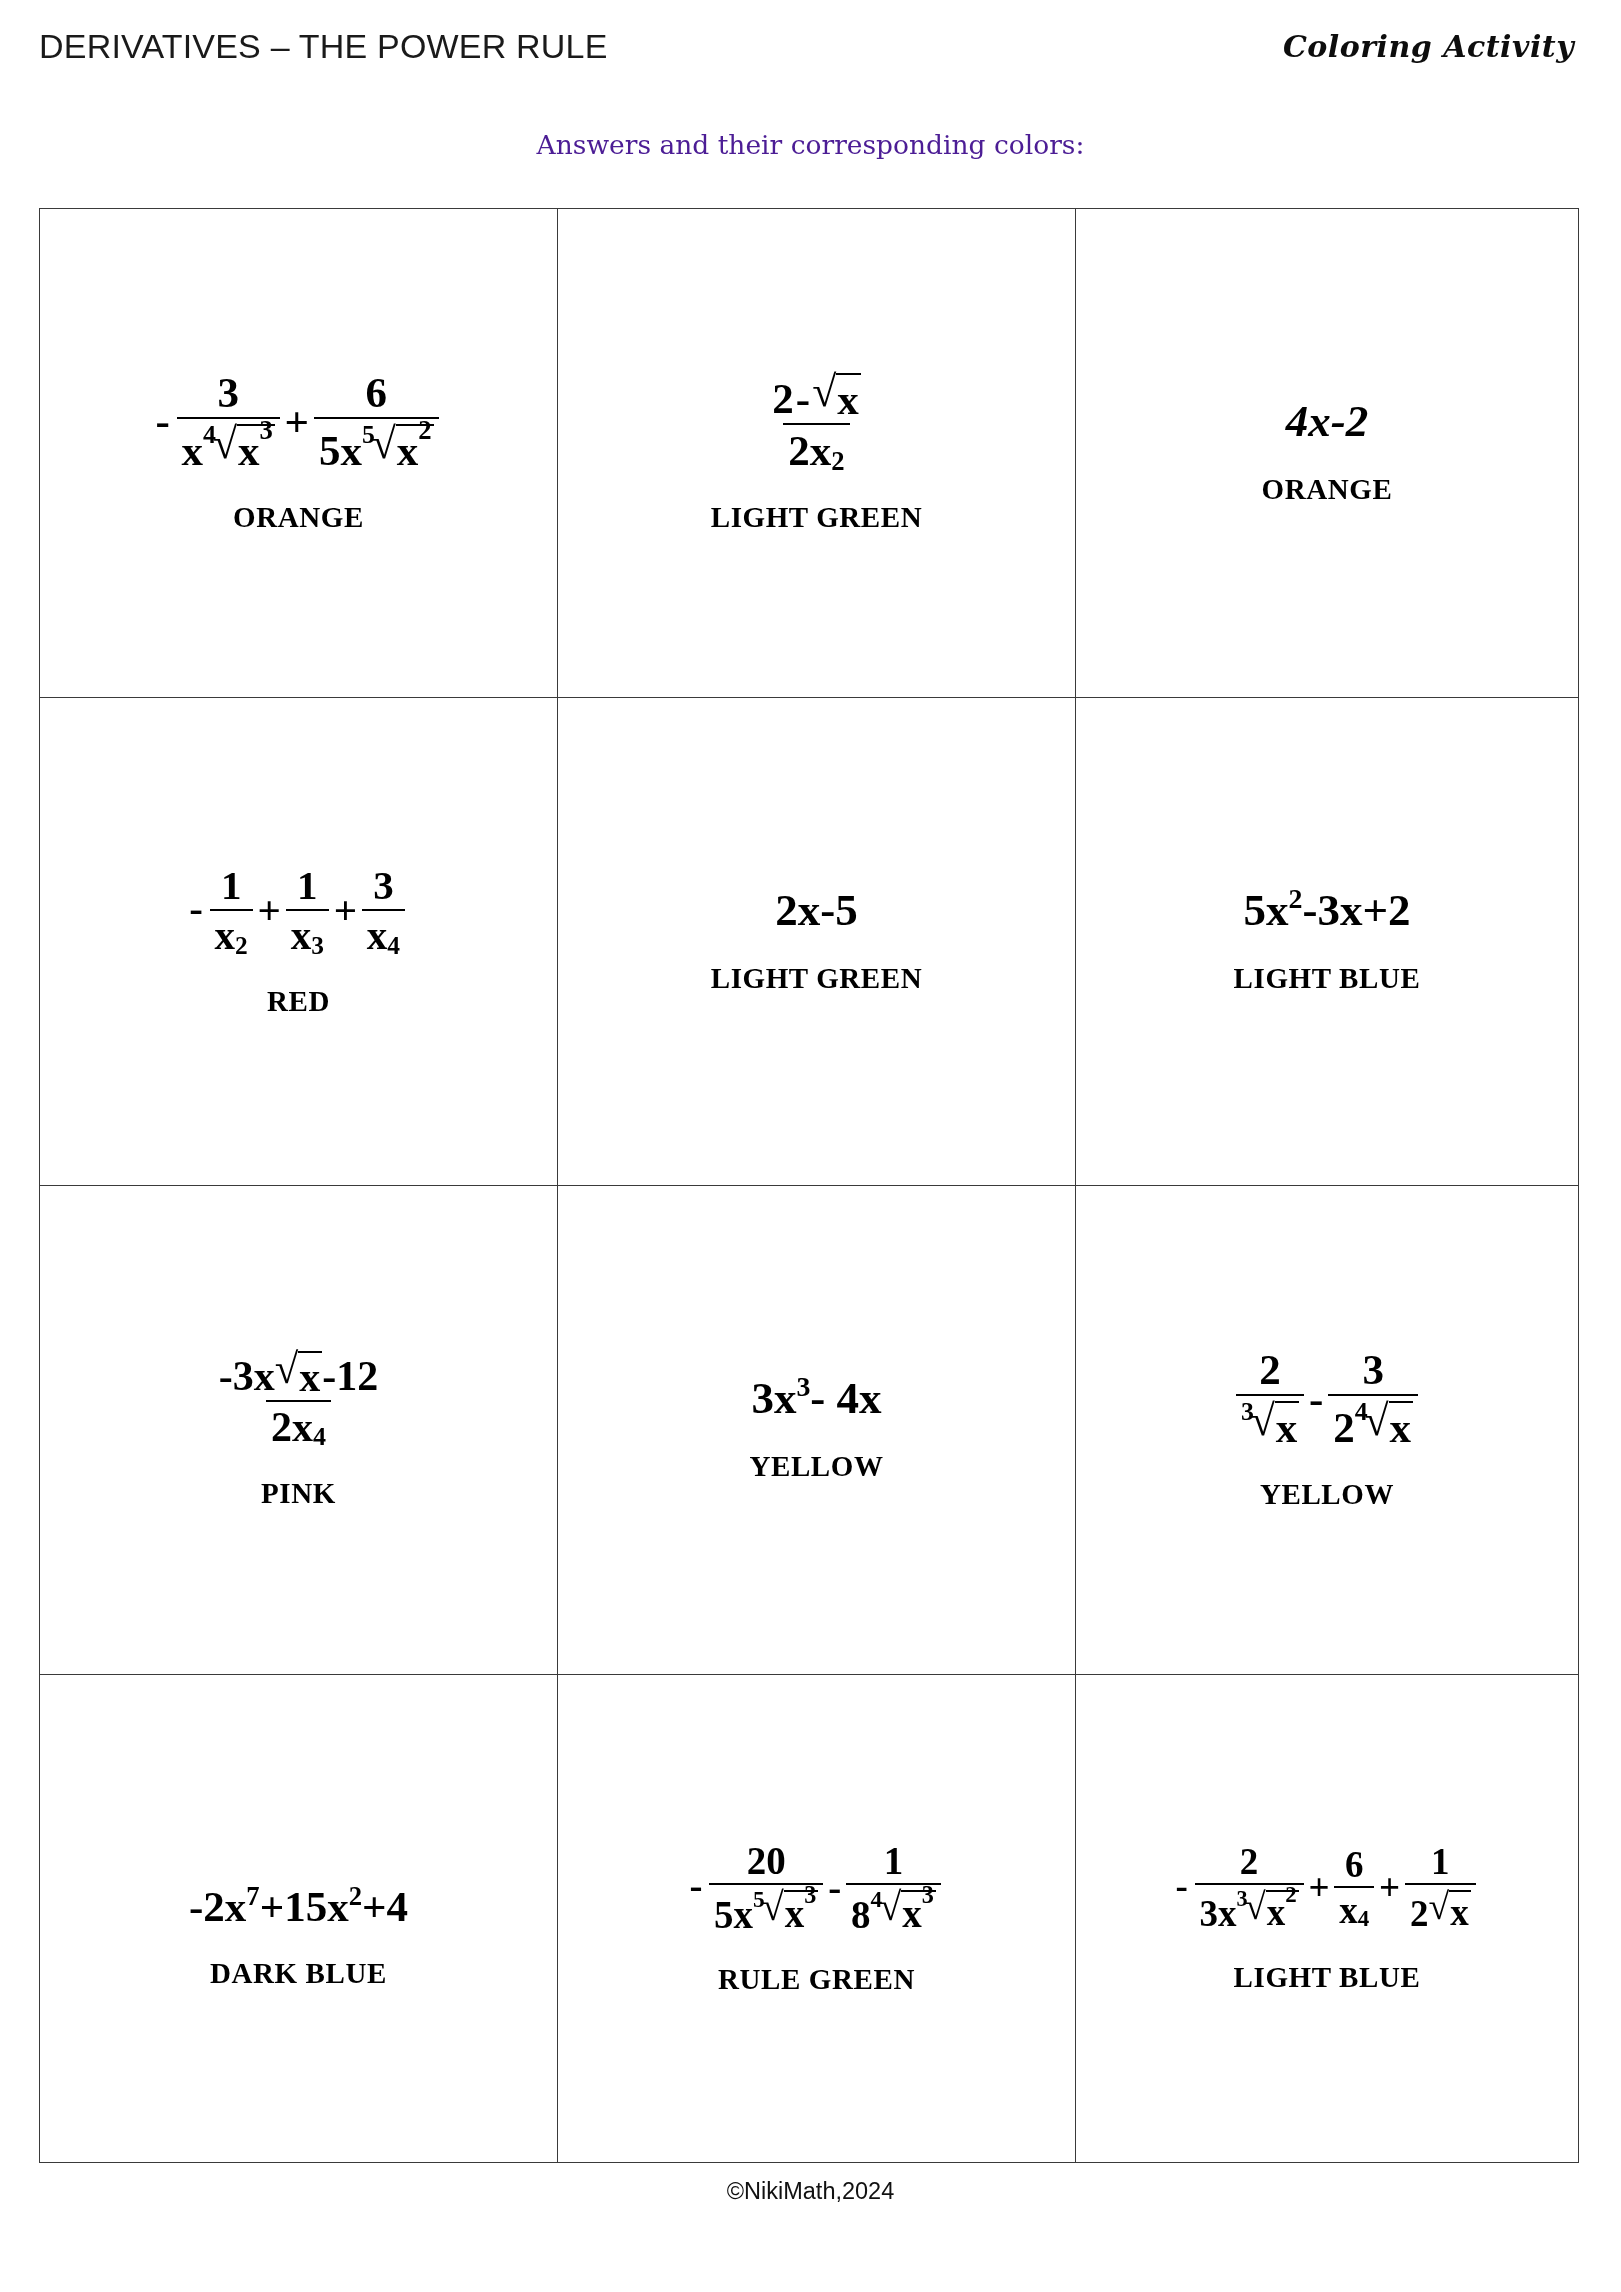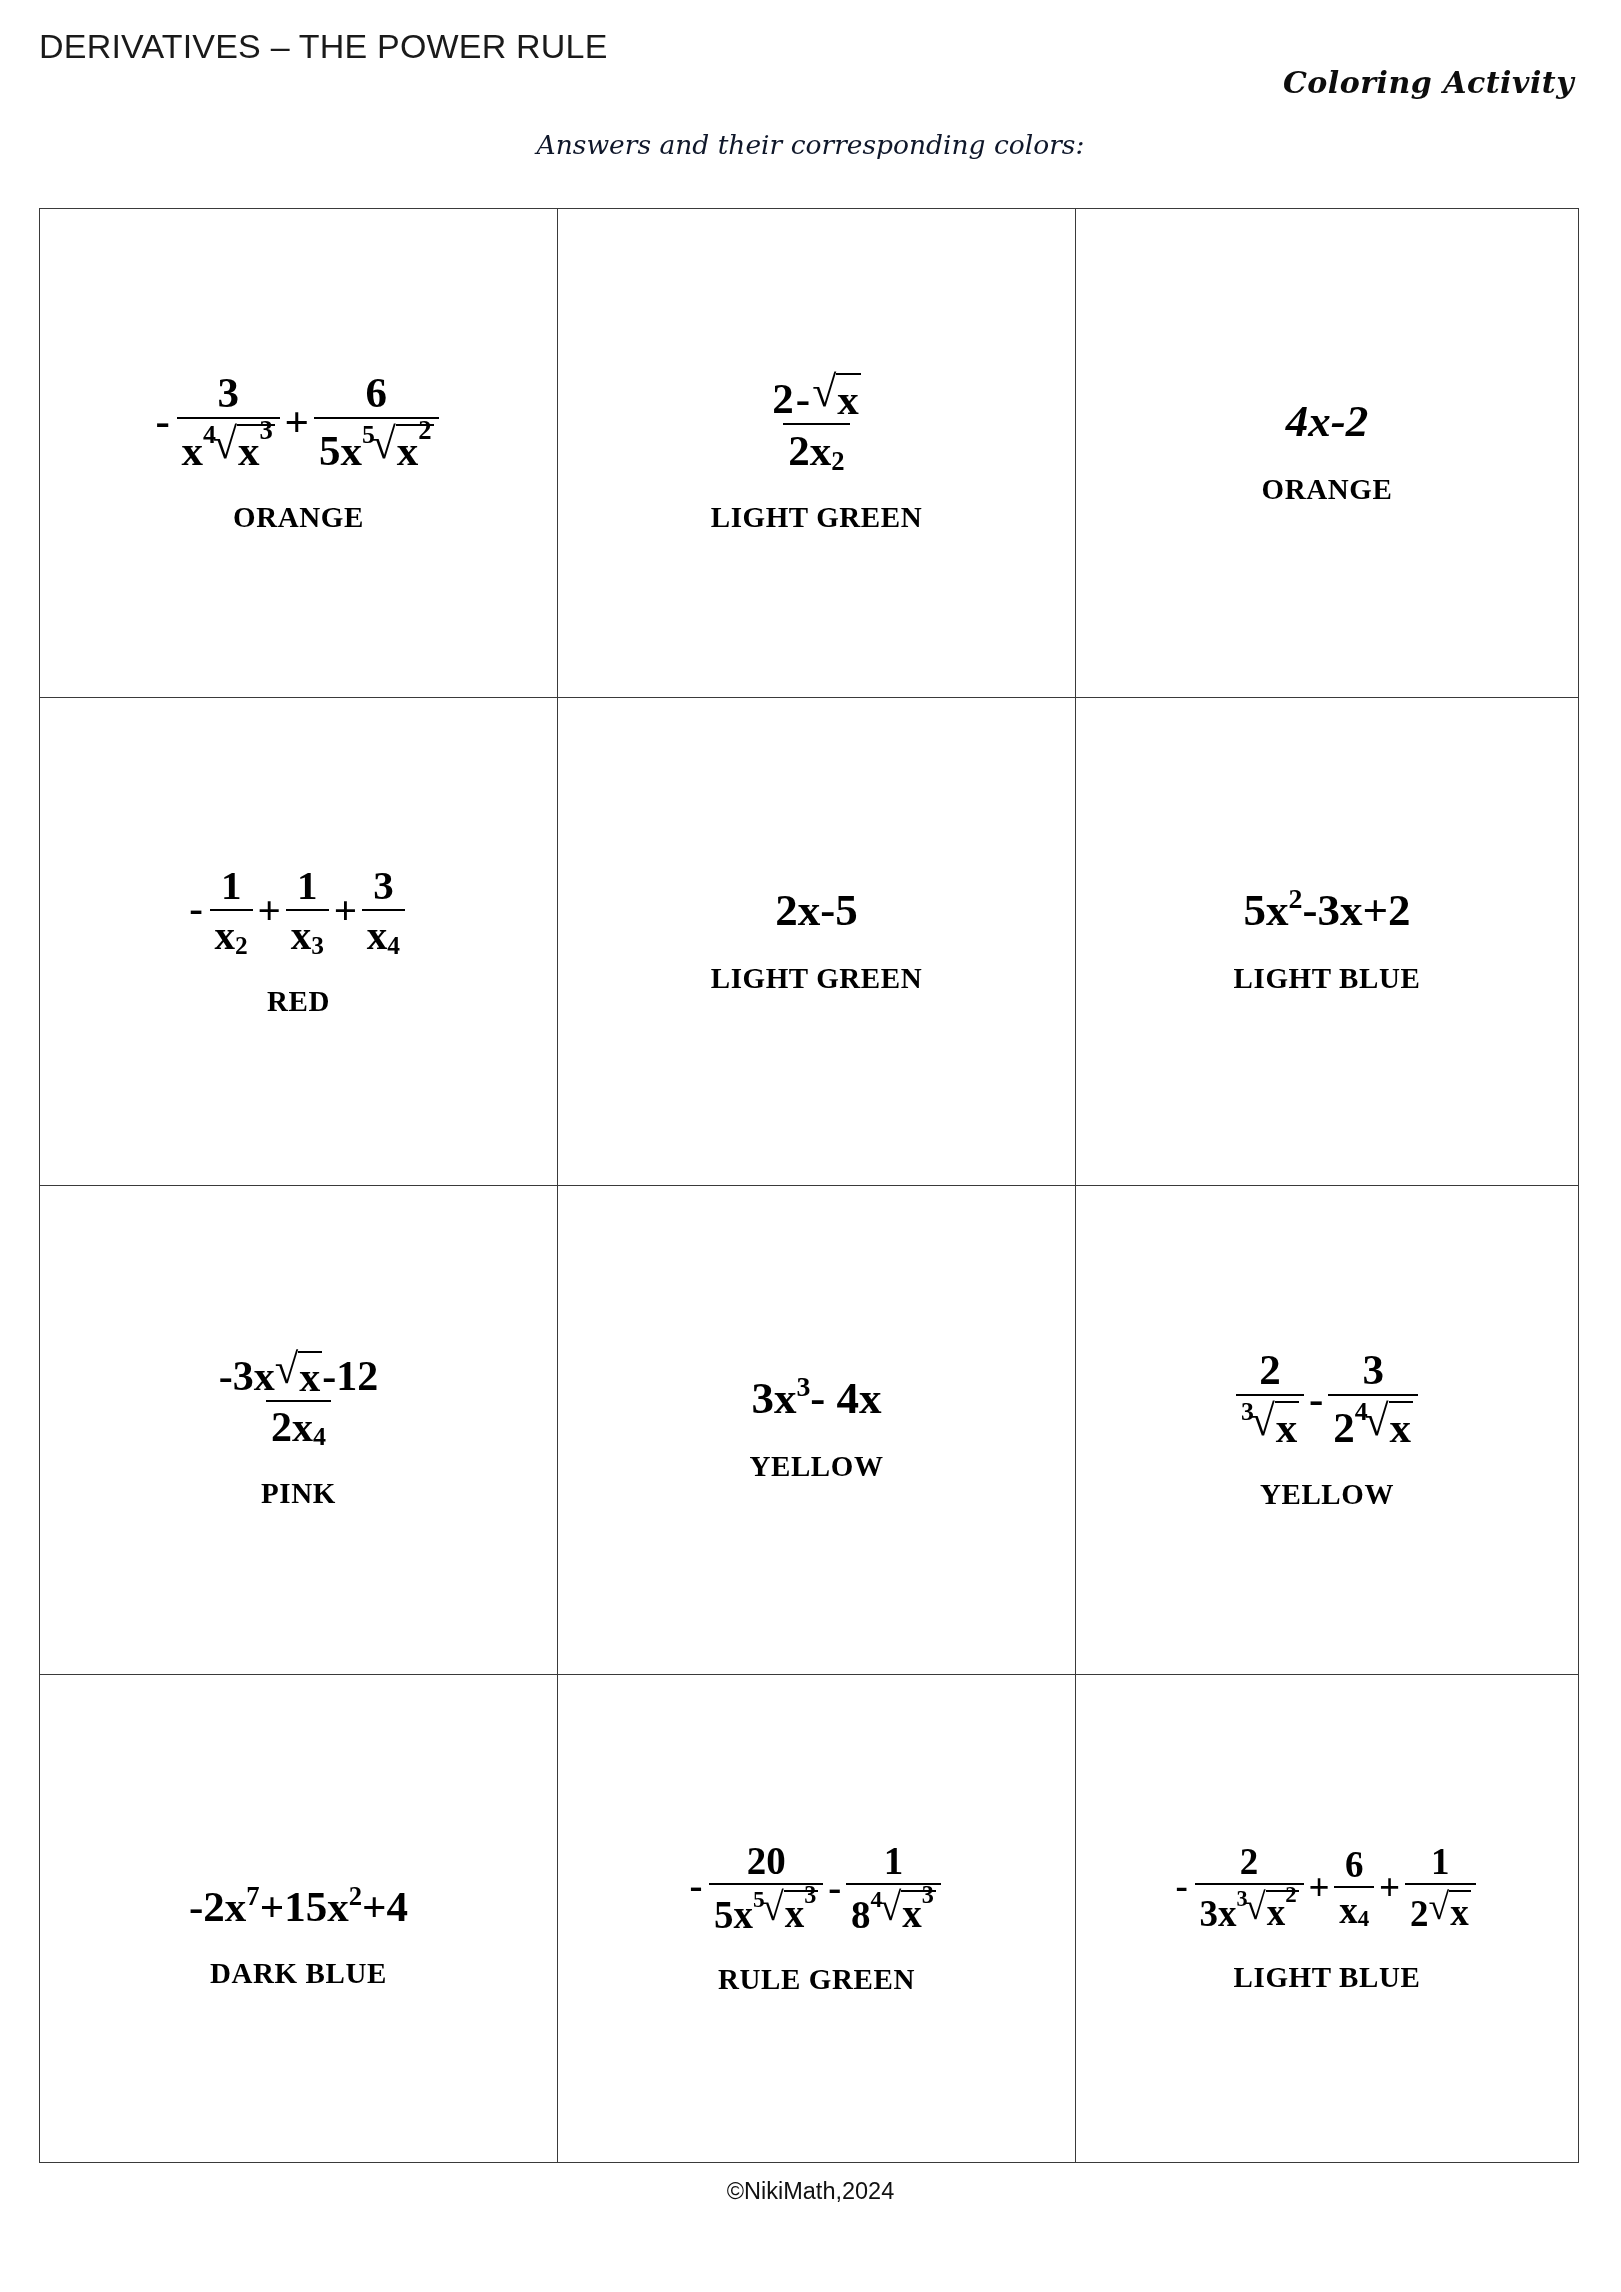--- a/index.html
+++ b/index.html
@@ -46,7 +46,6 @@
     letter-spacing: 0.5px;
     white-space: nowrap;
     color: #0d0d0d;
-    margin-top: 36px;
   }
   .subtitle {
     position: absolute;

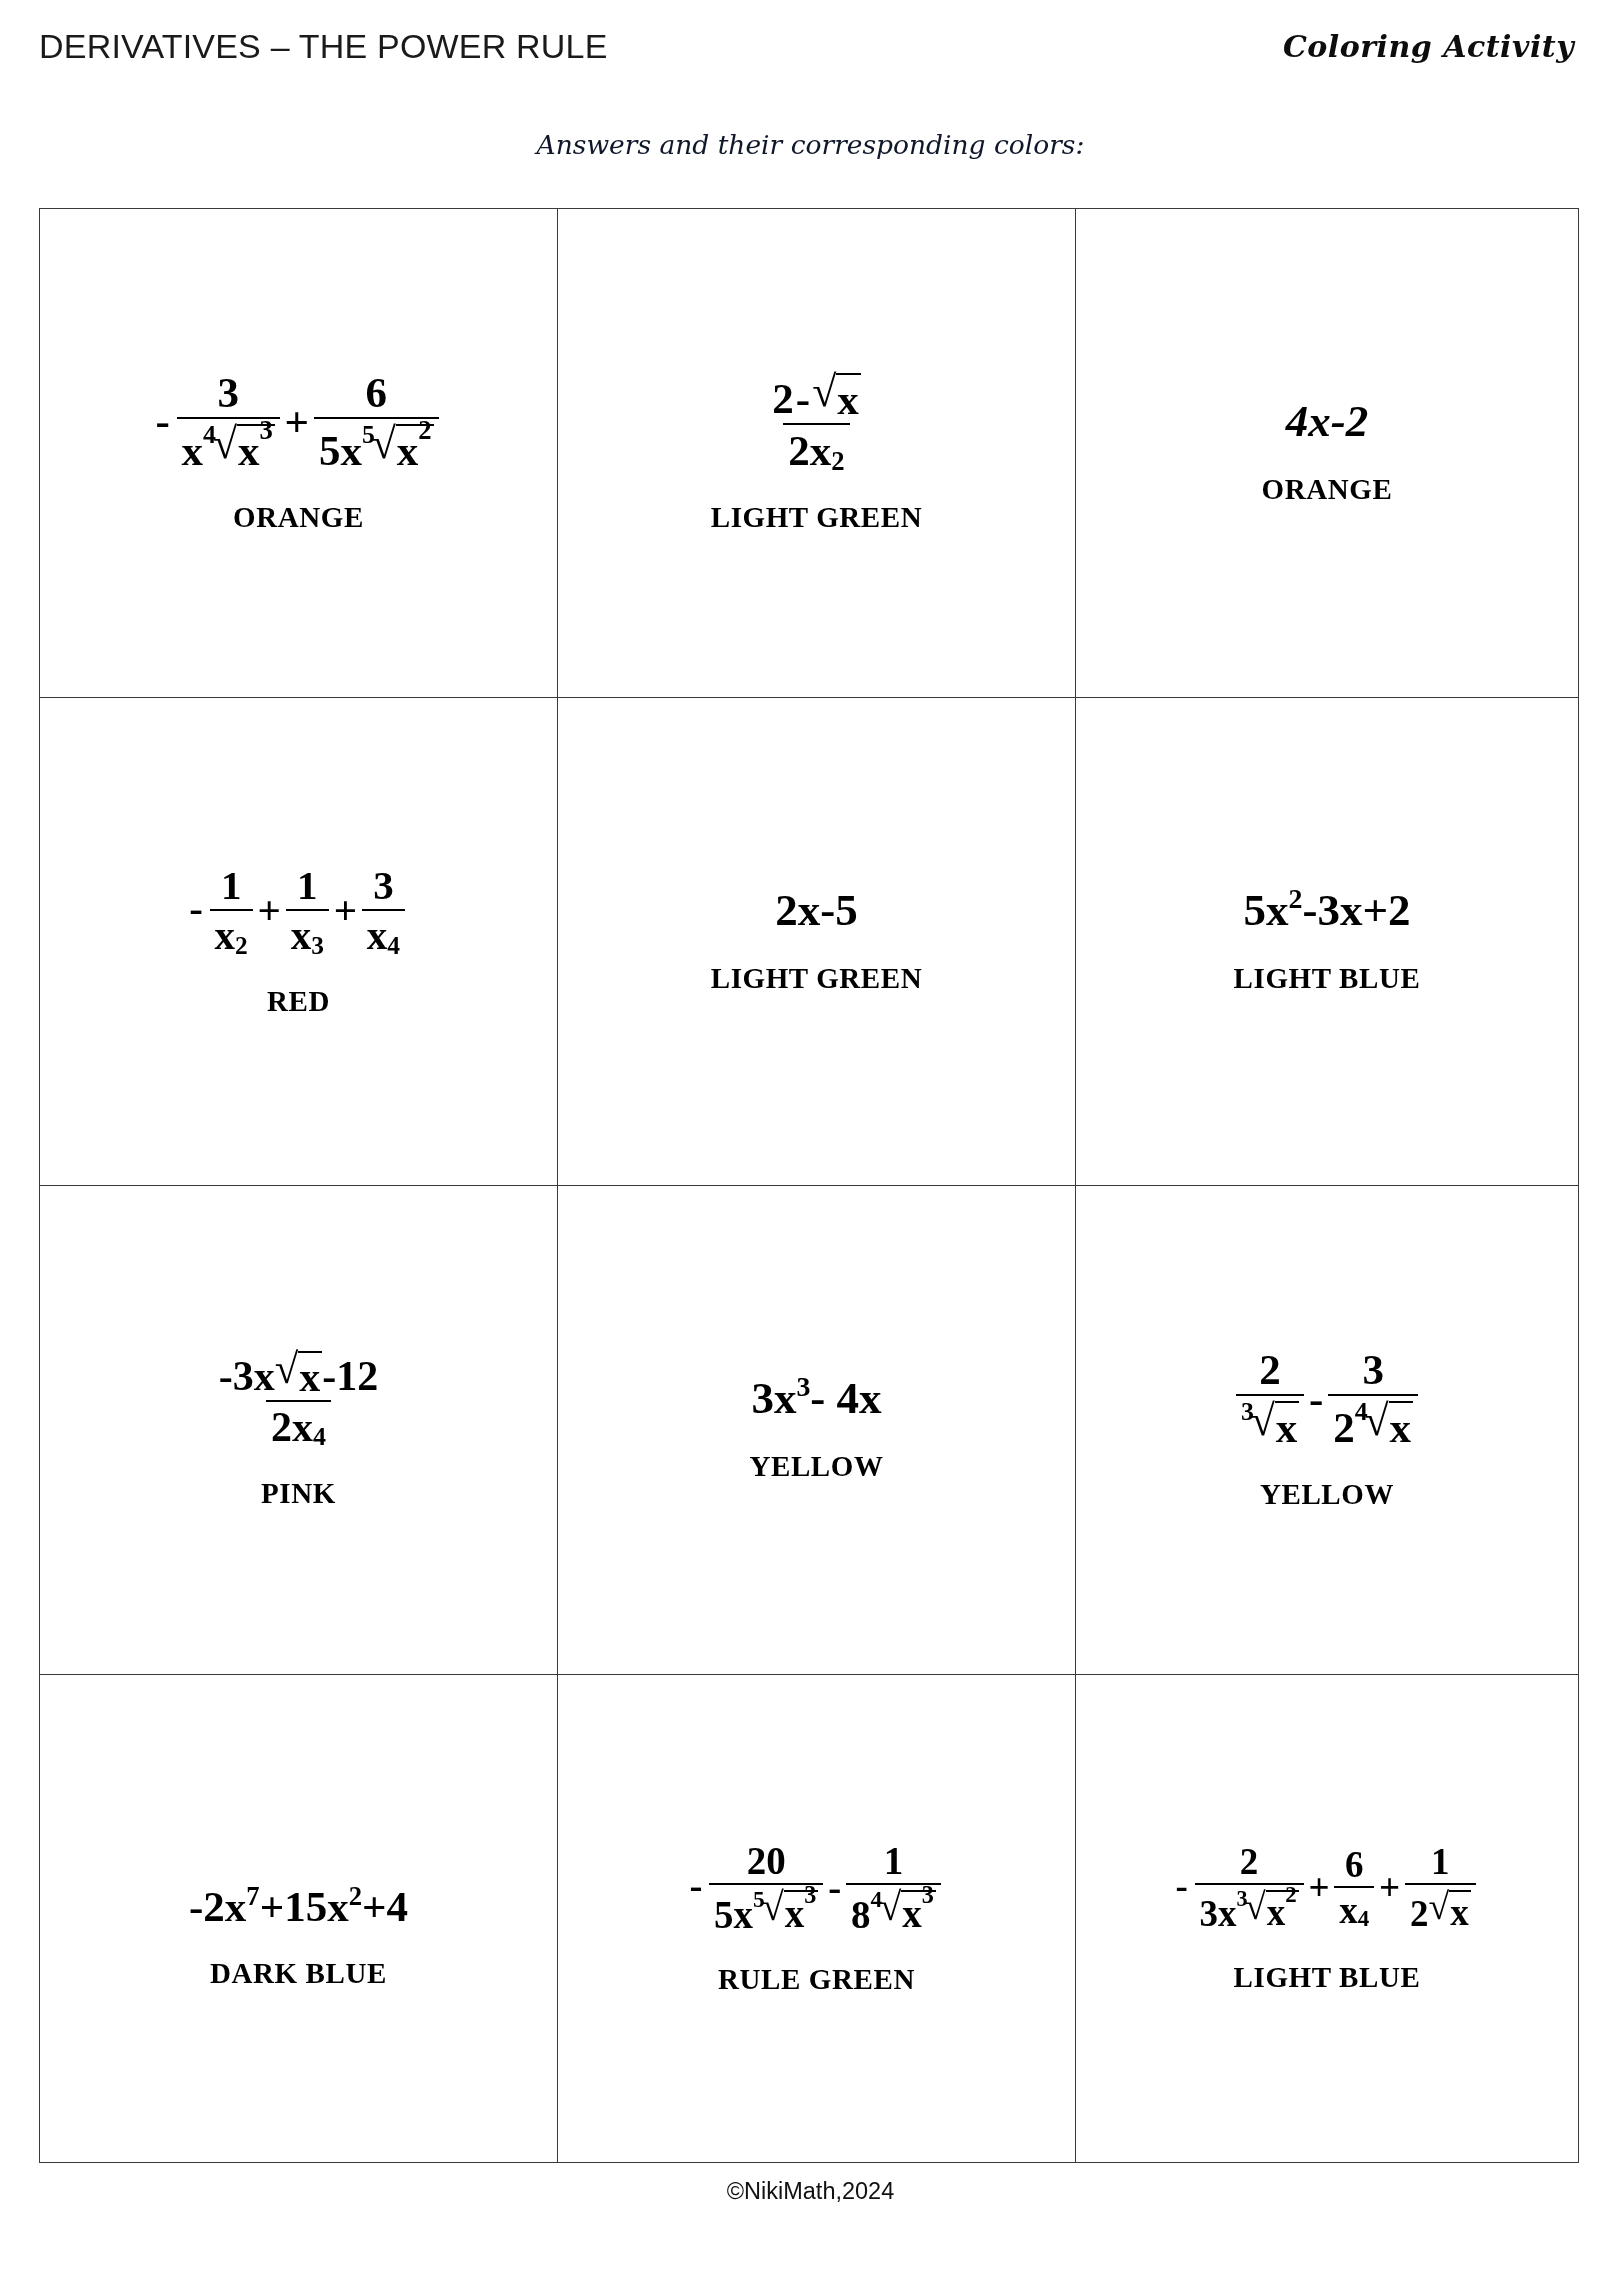--- a/index.html
+++ b/index.html
@@ -55,9 +55,8 @@
     text-align: center;
     font-family: "DejaVu Serif", serif;
     font-size: 26.5px;
-    font-style: italic;
     font-weight: 500;
-    color: #0f172a;
+    color: #4c1d95;
   }
 
   

